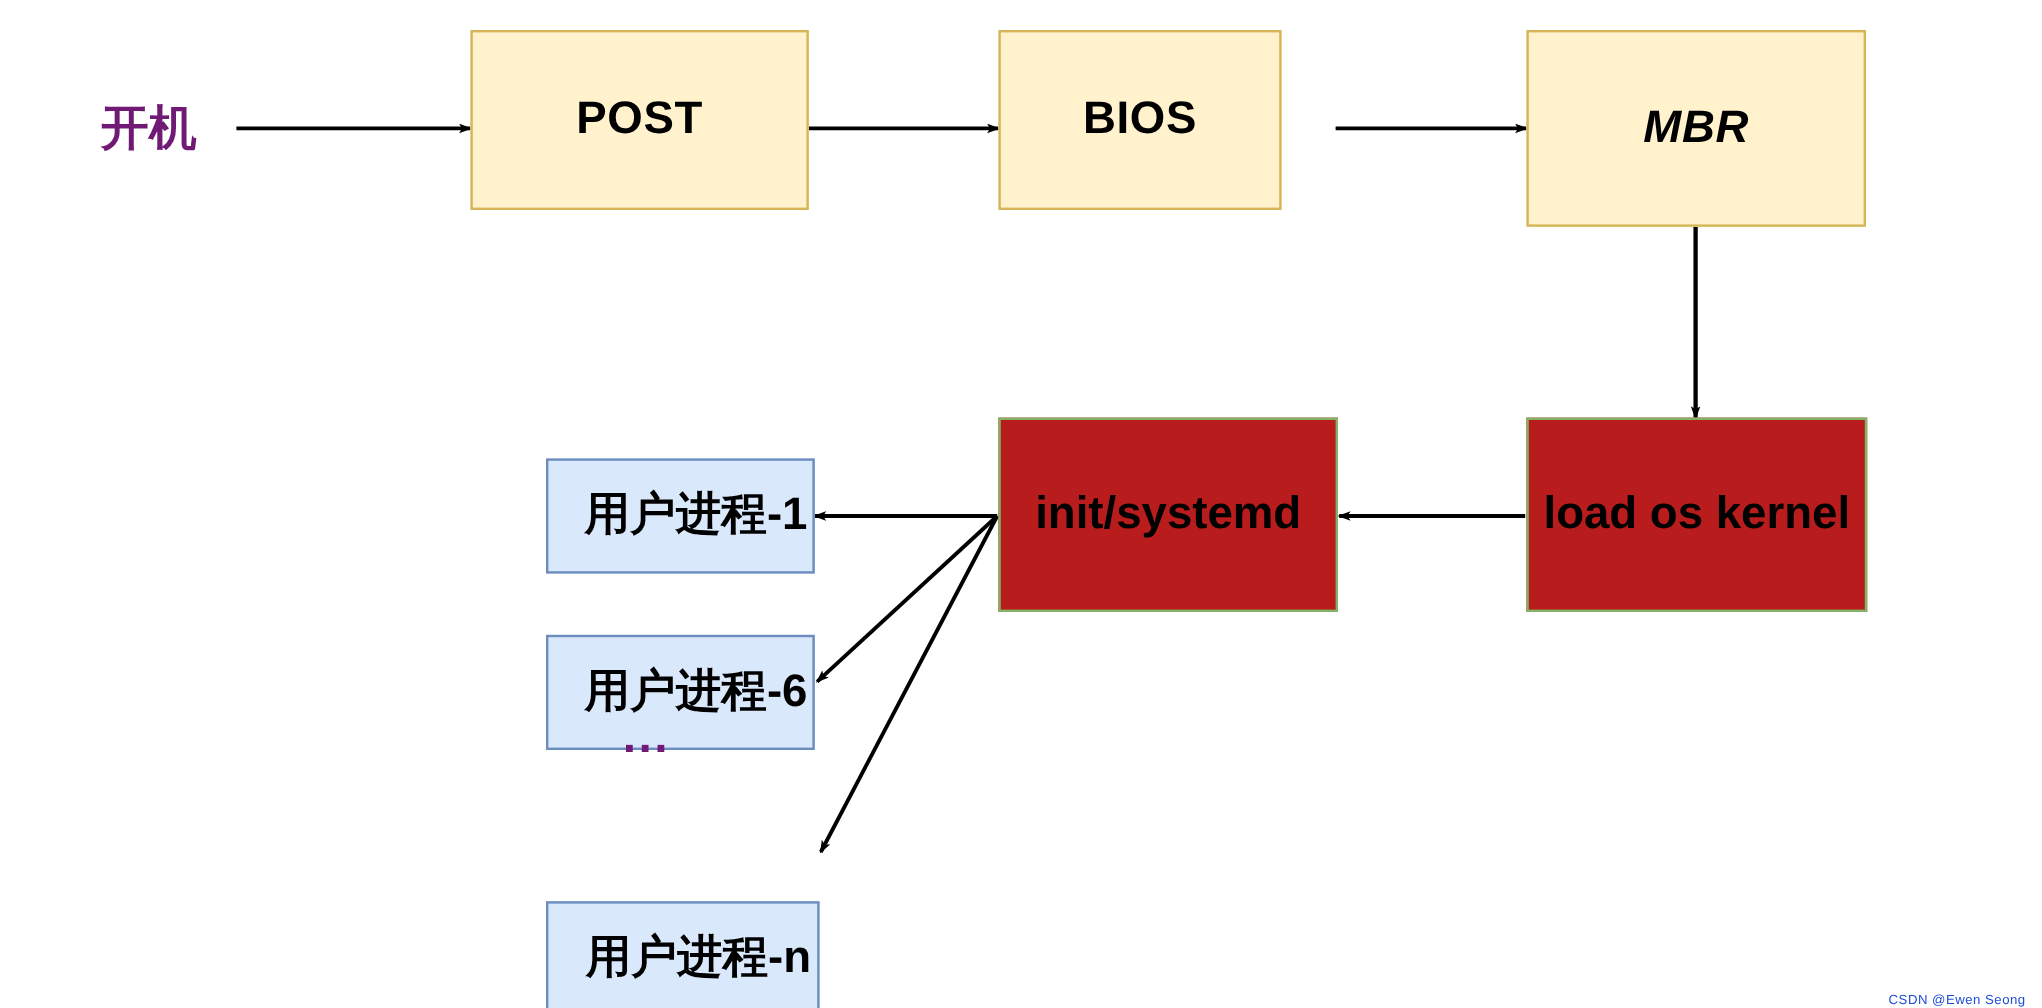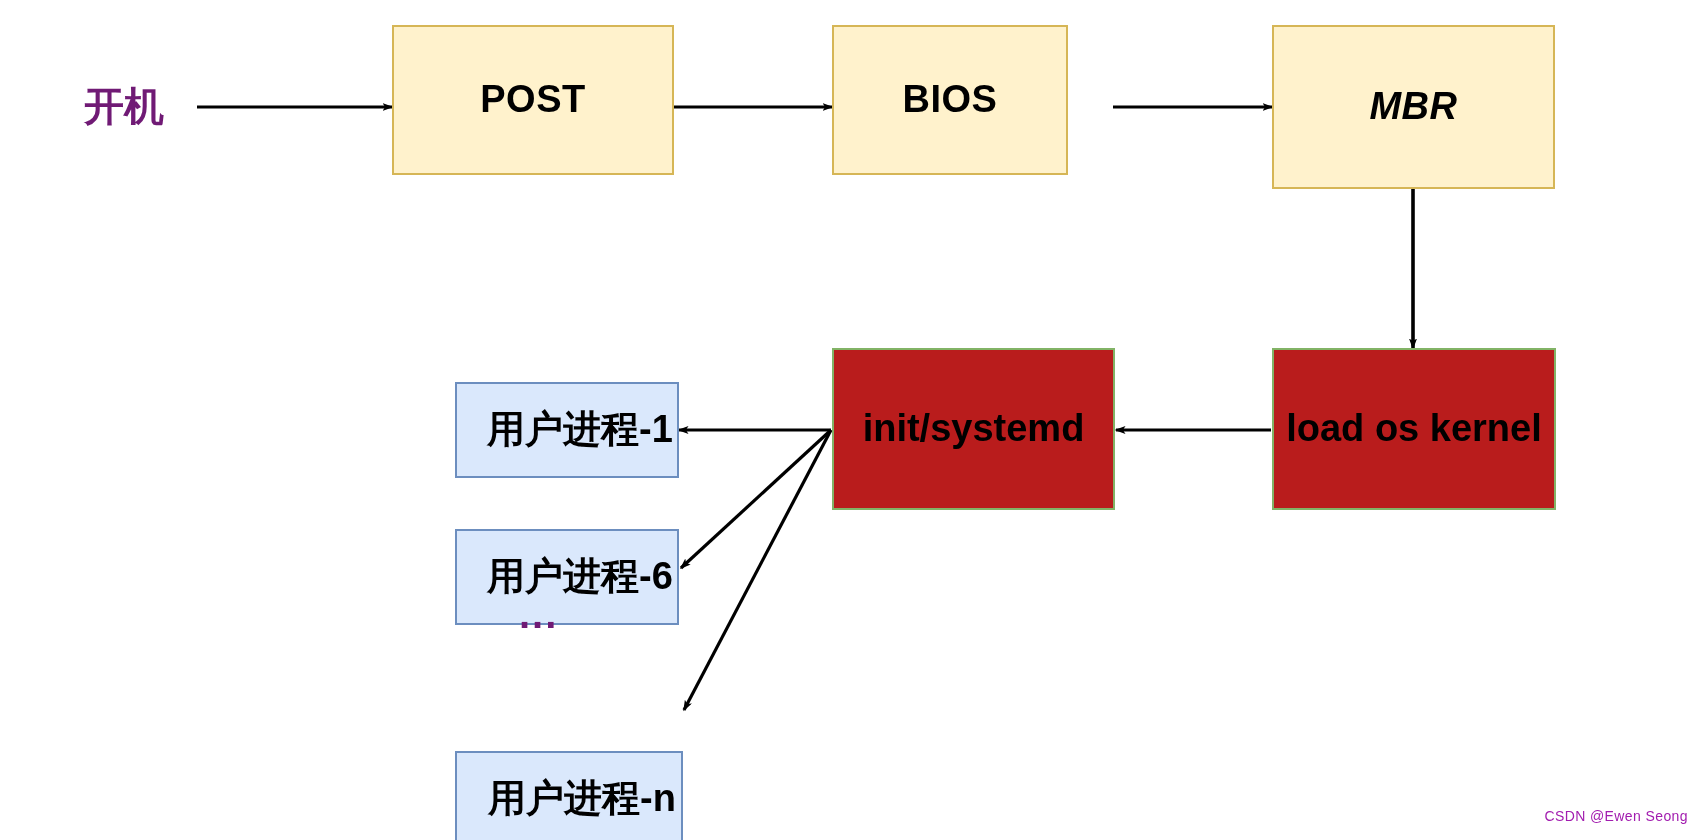--- a/index.html
+++ b/index.html
@@ -75,9 +75,9 @@
   #watermark {
     position: absolute;
     right: 14px;
-    bottom: 16px;
-    font-size: 14px;
-    color: #a21caf;
+    bottom: 0;
+    font-size: 11px;
+    color: #1d4ed8;
     font-weight: normal;
     letter-spacing: 0.4px;
     white-space: nowrap;

